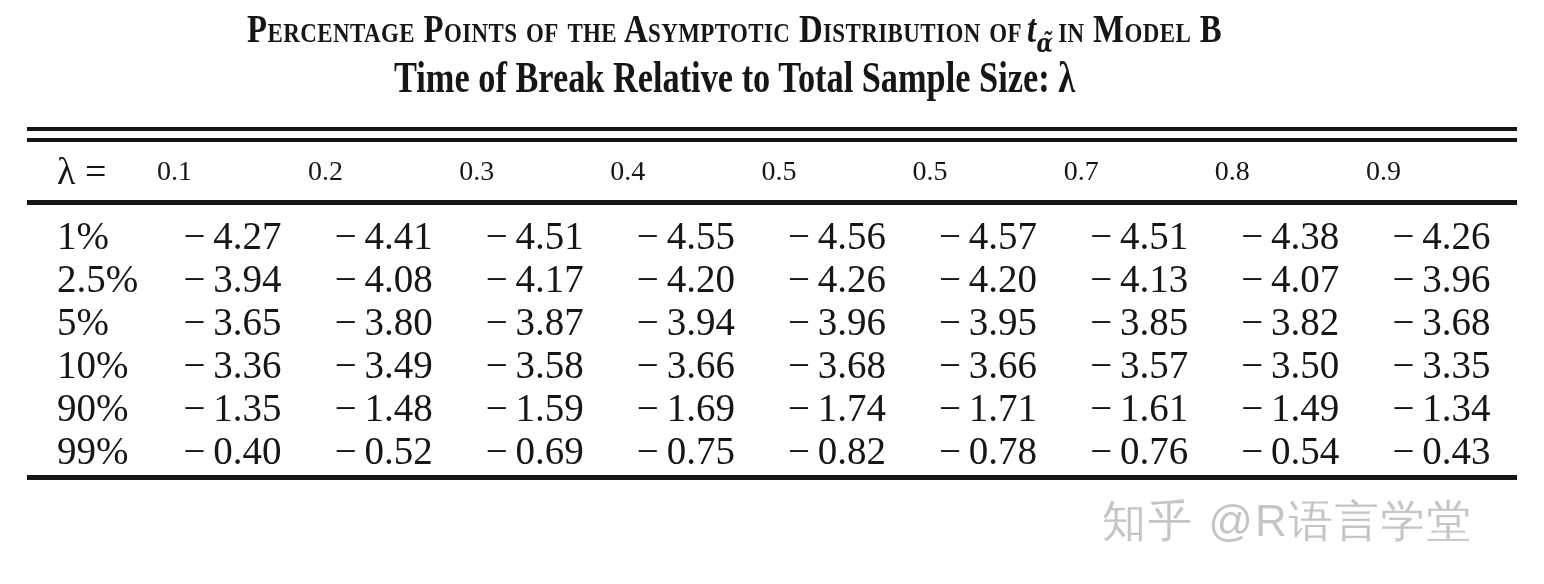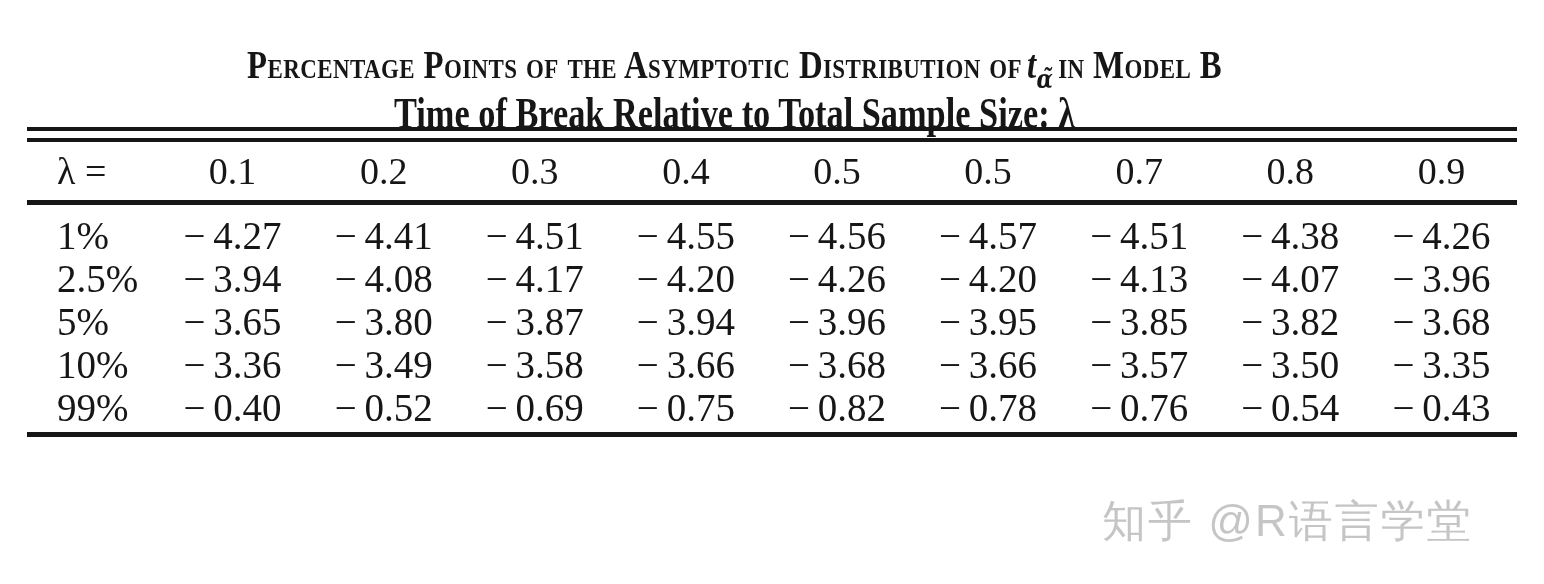--- a/index.html
+++ b/index.html
@@ -16,7 +16,6 @@
   .titles {
     position:absolute; top:6px; left:0; width:1470px;
     text-align:center;
-    margin-top:36px;
   }
   .title-line1 {
     display:inline-block;

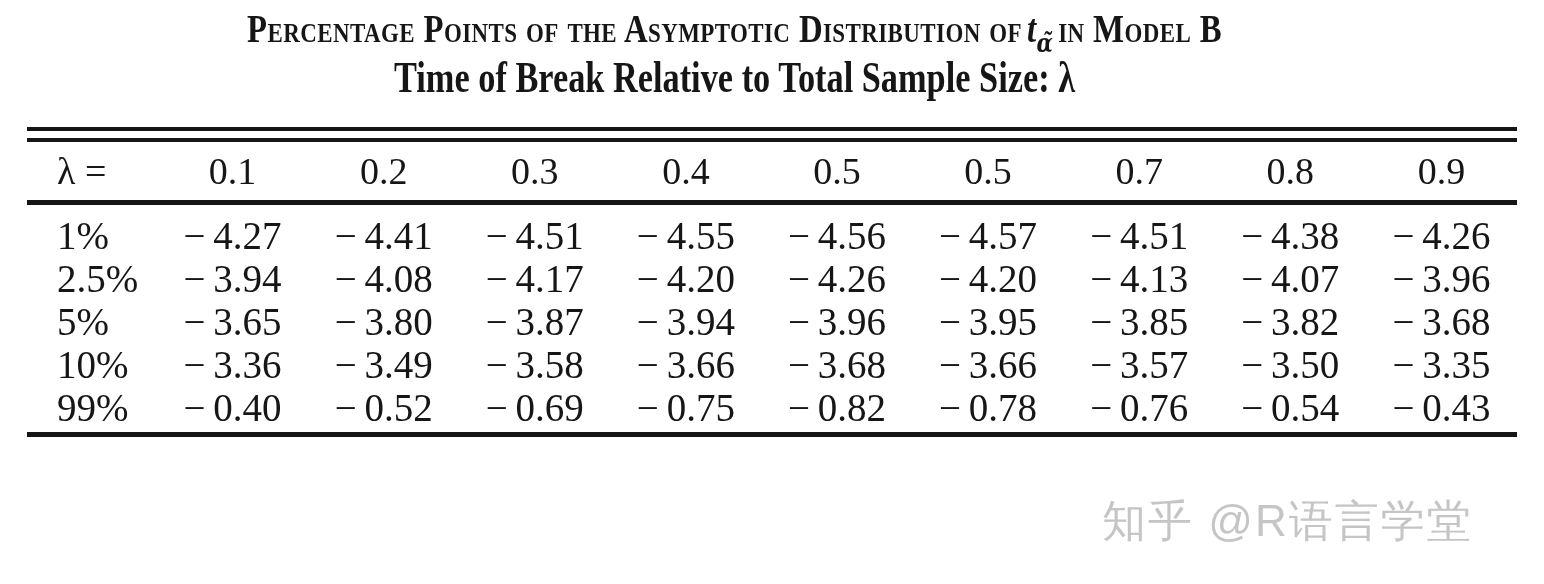--- a/index.html
+++ b/index.html
@@ -61,8 +61,8 @@
     height:58px;
     vertical-align:middle;
     border-bottom:5px solid #161616;
-    font-weight:400; font-size:38px;
-    text-align:center; padding:0;
+    font-weight:400; font-size:28px;
+    text-align:left; padding:0;
   }
   table.stats thead th.corner {
     text-align:left; padding-left:30px;

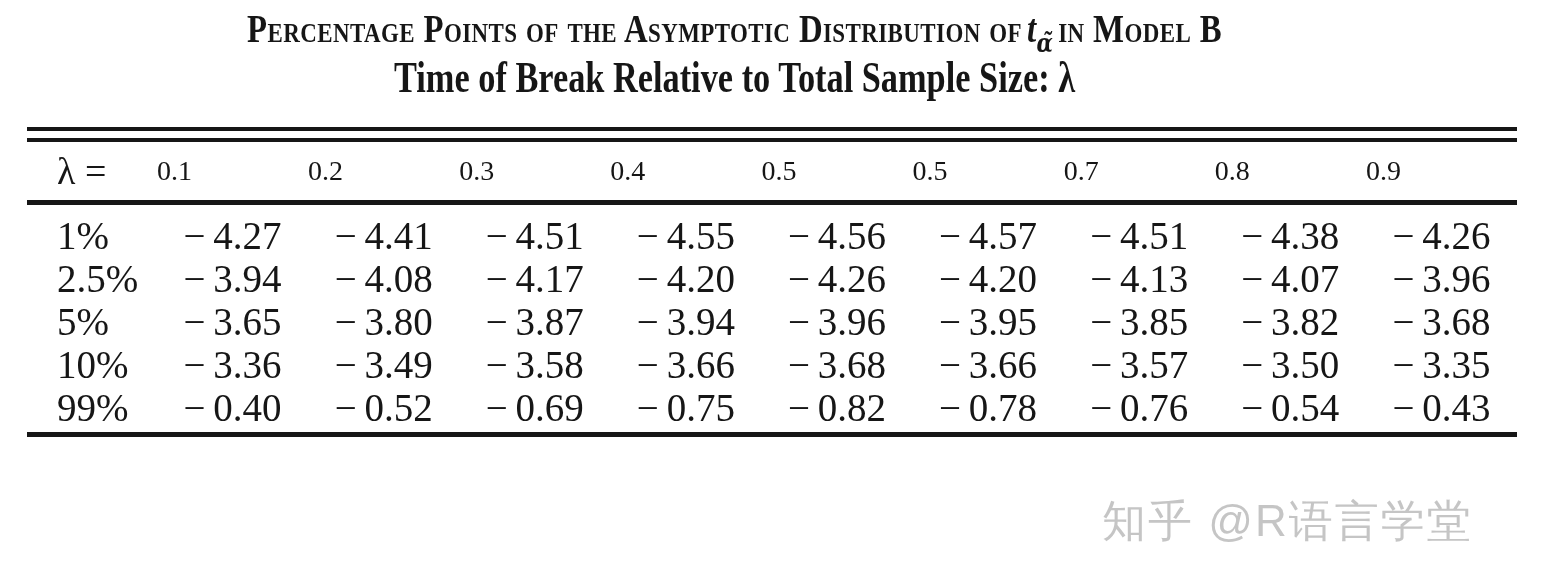--- a/index.html
+++ b/index.html
@@ -188,6 +188,18 @@
             <td>− 3.35</td>
           </tr>
           <tr>
+            <th>90%</th>
+            <td>− 1.35</td>
+            <td>− 1.48</td>
+            <td>− 1.59</td>
+            <td>− 1.69</td>
+            <td>− 1.74</td>
+            <td>− 1.71</td>
+            <td>− 1.61</td>
+            <td>− 1.49</td>
+            <td>− 1.34</td>
+          </tr>
+          <tr>
             <th>99%</th>
             <td>− 0.40</td>
             <td>− 0.52</td>

